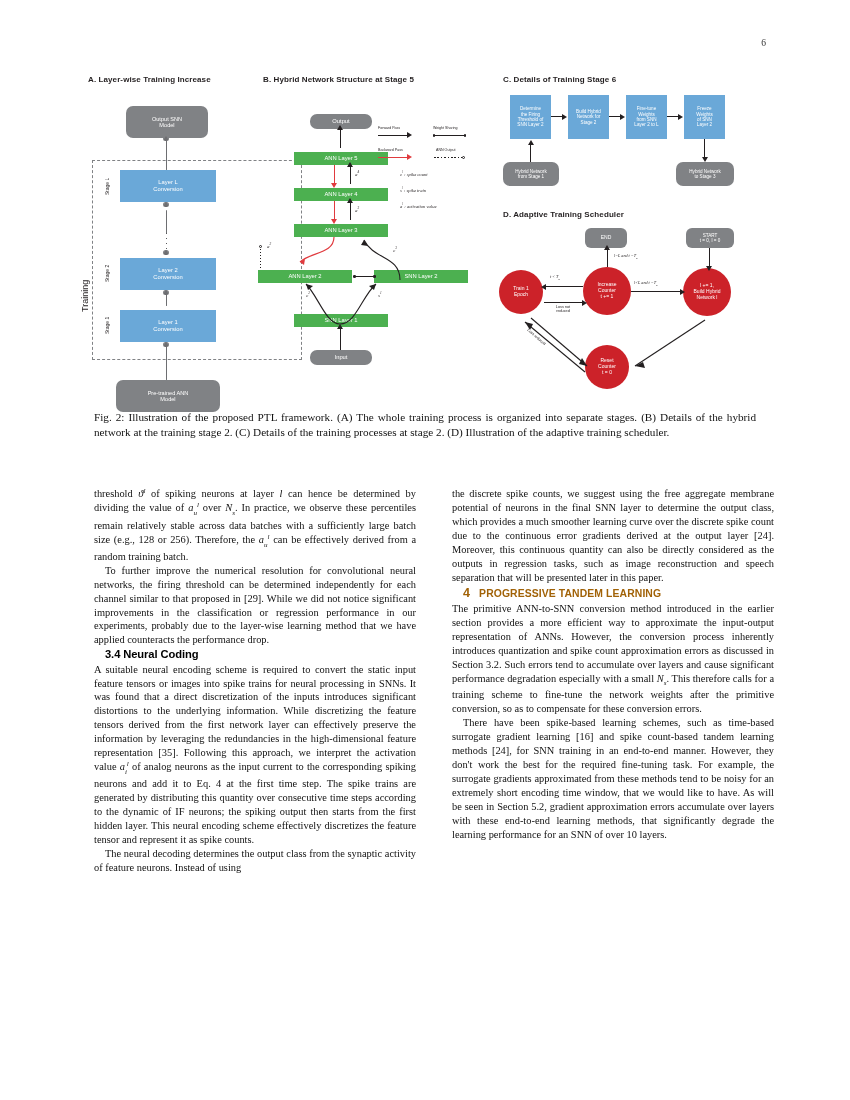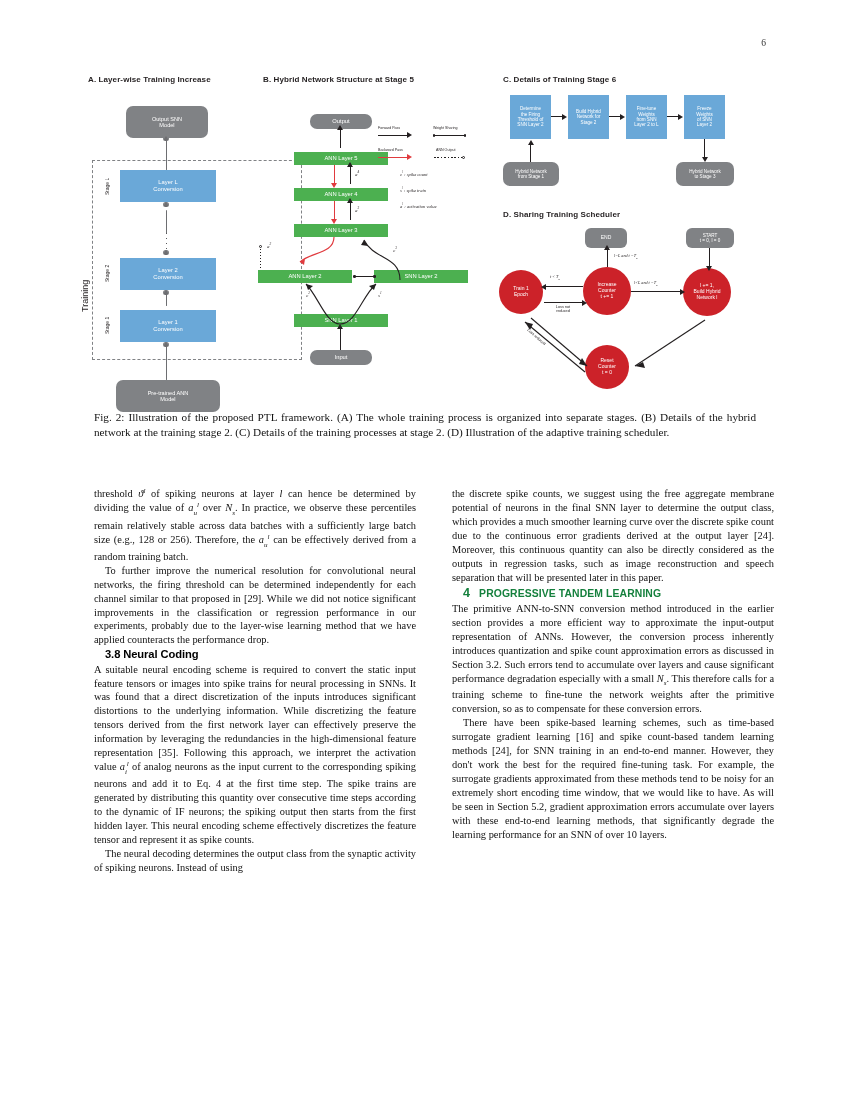--- a/index.html
+++ b/index.html
@@ -312,7 +312,7 @@
     <div class="ln" style="left:626px;top:77px;width:1.1px;height:19px;"></div>
     <div class="arrowhead ah-down" style="left:623.5px;top:95px;"></div>
 
-    <div class="panel-title" style="left:425px;top:148px;">D. Sharing Training Scheduler</div>
+    <div class="panel-title" style="left:425px;top:148px;">D. Adaptive Training Scheduler</div>
 
     <div class="nb gray" style="left:507px;top:166px;width:42px;height:20px;font-size:5px;border-radius:6px;">END</div>
     <div class="nb gray" style="left:608px;top:166px;width:48px;height:20px;font-size:4.6px;white-space:pre-line;border-radius:6px;">START

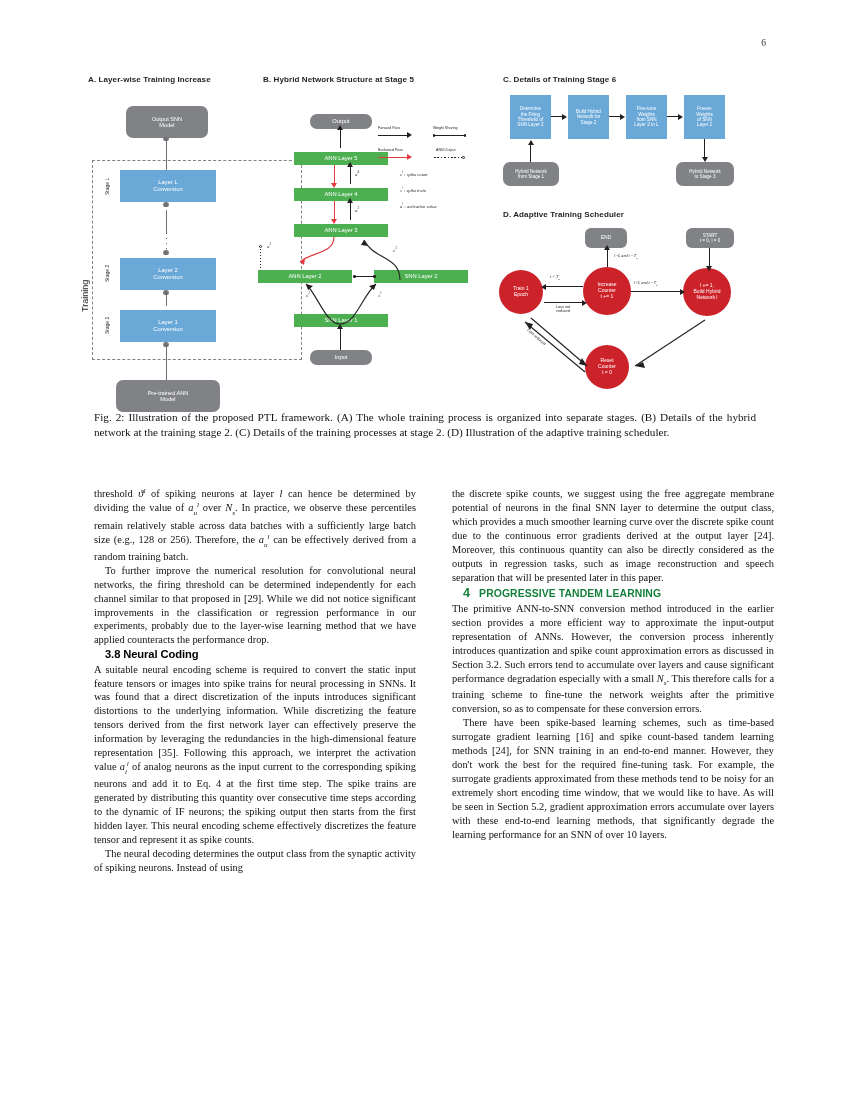--- a/index.html
+++ b/index.html
@@ -138,7 +138,7 @@
   }
   .h-sec{
     font-family:"Liberation Sans", sans-serif;
-    font-weight:bold;font-size:12.6px;color:#15803d;
+    font-weight:bold;font-size:12.6px;color:#a16207;
     margin:16px 0 7px 0;text-indent:0;text-align:left;
     letter-spacing:.1px;
   }

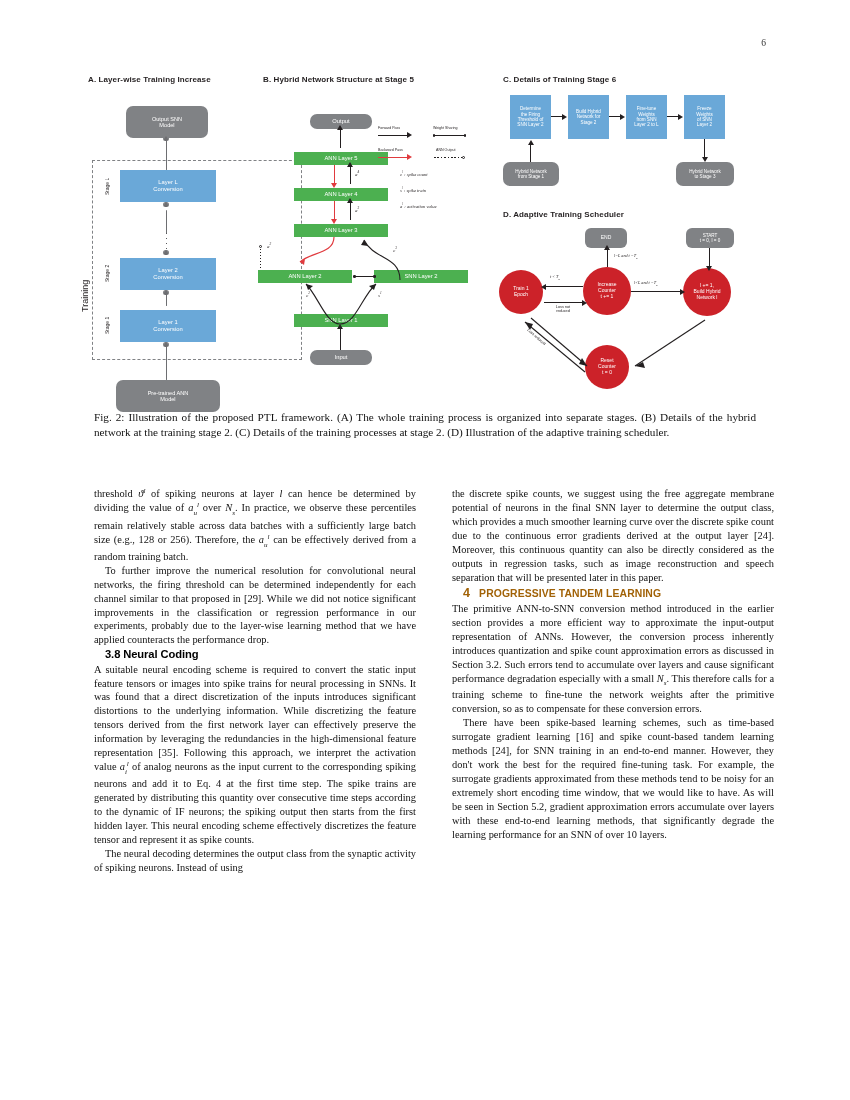--- a/index.html
+++ b/index.html
@@ -373,7 +373,7 @@
 
     <p>To further improve the numerical resolution for convolutional neural networks, the firing threshold can be determined independently for each channel similar to that proposed in [29]. While we did not notice significant improvements in the classification or regression performance in our experiments, probably due to the layer-wise learning method that we have applied counteracts the performance drop.</p>
 
-    <p class="h-sub">3.8   Neural Coding</p>
+    <p class="h-sub">3.4   Neural Coding</p>
 
     <p class="first"><span>A suitable neural encoding scheme is required to convert the static input feature tensors or images into spike trains for neural processing in SNNs. It was found that a direct discretization of the inputs introduces significant distortions to the underlying information. While discretizing the feature tensors derived from the first network layer can effectively preserve the information by leveraging the redundancies in the high-dimensional feature representation [35]. Following this approach, we interpret the activation value </span><i class="mi">a</i><sub class="ss"><i class="mi">i</i></sub><sup class="ss"><i class="mi">l</i></sup><span> of analog neurons as the input current to the corresponding spiking neurons and add it to Eq. 4 at the first time step. The spike trains are generated by distributing this quantity over consecutive time steps according to the dynamic of IF neurons; the spiking output then starts from the first hidden layer. This neural encoding scheme effectively discretizes the feature tensor and represent it as spike counts.</span></p>
 

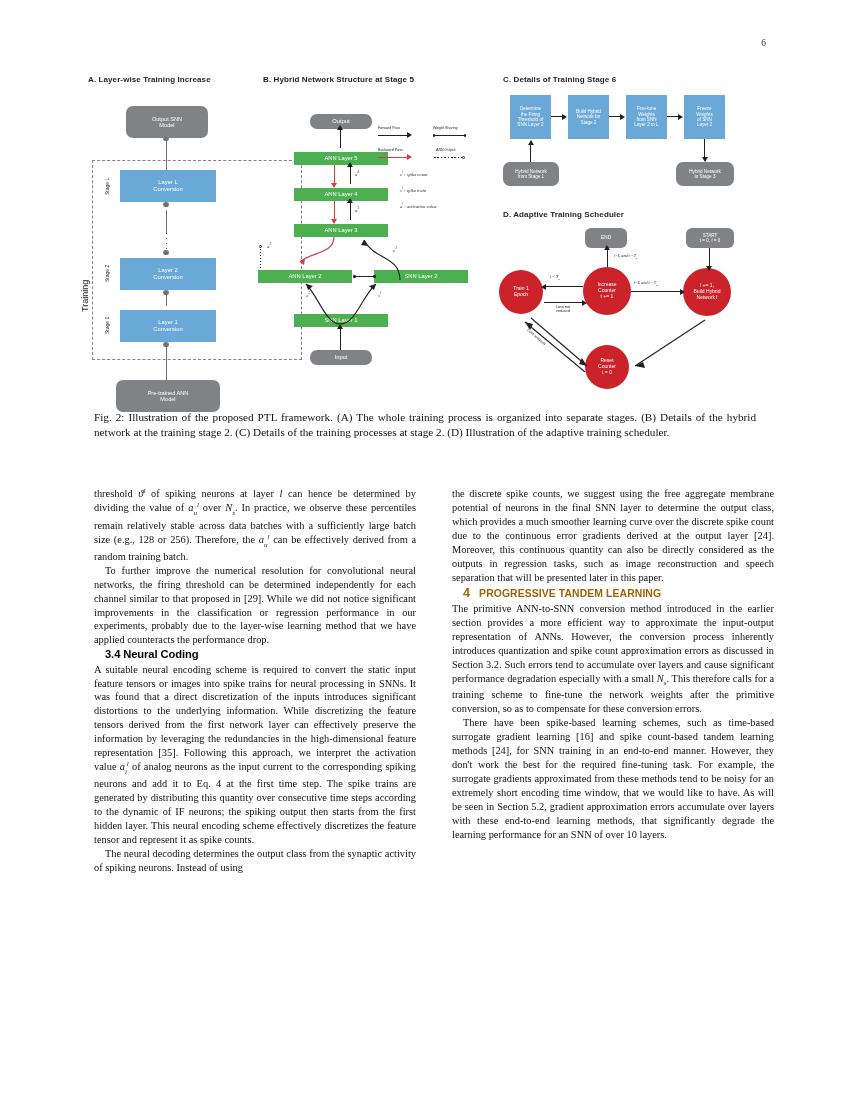--- a/index.html
+++ b/index.html
@@ -377,7 +377,7 @@
 
     <p class="first"><span>A suitable neural encoding scheme is required to convert the static input feature tensors or images into spike trains for neural processing in SNNs. It was found that a direct discretization of the inputs introduces significant distortions to the underlying information. While discretizing the feature tensors derived from the first network layer can effectively preserve the information by leveraging the redundancies in the high-dimensional feature representation [35]. Following this approach, we interpret the activation value </span><i class="mi">a</i><sub class="ss"><i class="mi">i</i></sub><sup class="ss"><i class="mi">l</i></sup><span> of analog neurons as the input current to the corresponding spiking neurons and add it to Eq. 4 at the first time step. The spike trains are generated by distributing this quantity over consecutive time steps according to the dynamic of IF neurons; the spiking output then starts from the first hidden layer. This neural encoding scheme effectively discretizes the feature tensor and represent it as spike counts.</span></p>
 
-    <p>The neural decoding determines the output class from the synaptic activity of spiking neurons. Instead of using</p>
+    <p>The neural decoding determines the output class from the synaptic activity of feature neurons. Instead of using</p>
   </div>
 
   <div class="col col-right">

